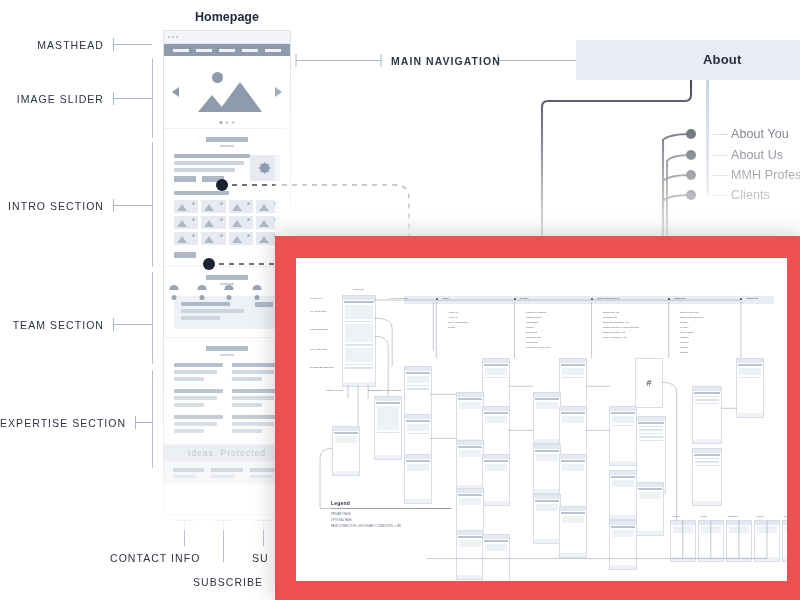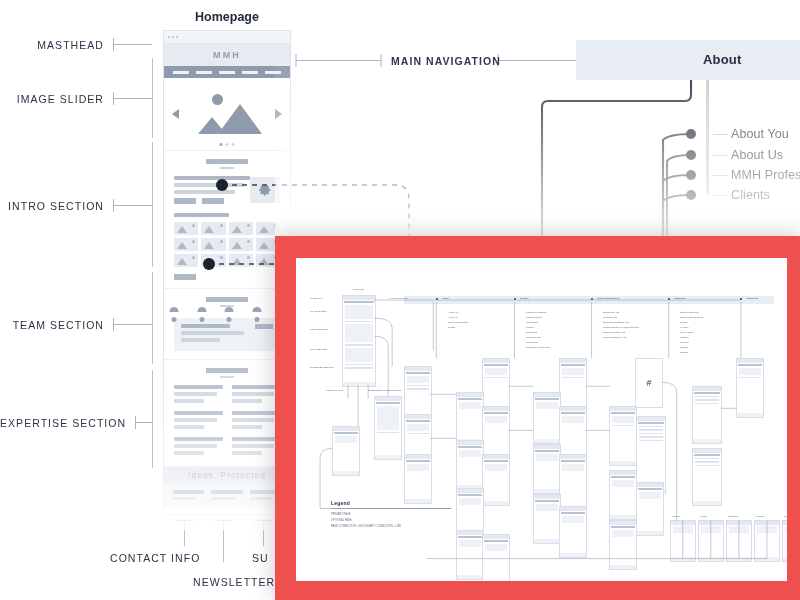--- a/index.html
+++ b/index.html
@@ -191,7 +191,6 @@
       <span class="dot3"></span>
     </div>
 
-    <div class="wire-title">MMH</div>
 
     <div class="wire-nav">
       <i></i>

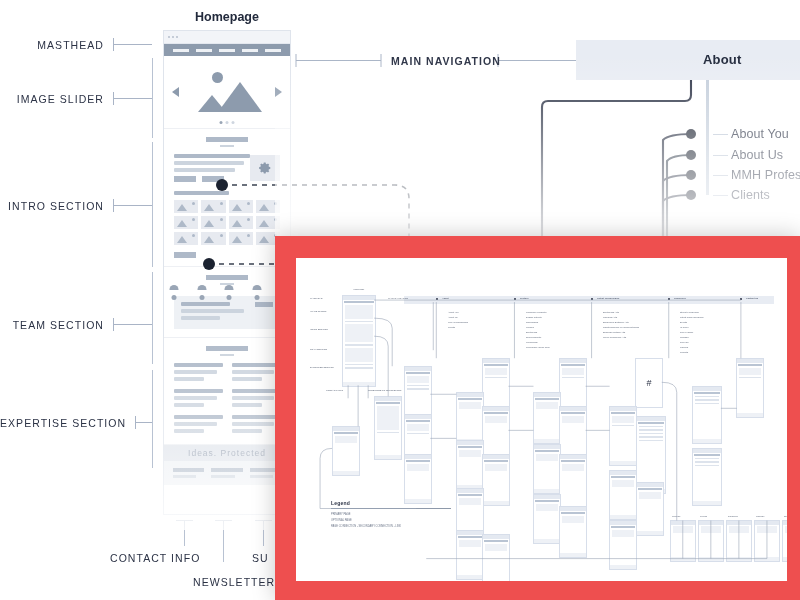--- a/index.html
+++ b/index.html
@@ -350,7 +350,7 @@
     <span class="htick" style="left:0;top:0;"></span>
     <span class="vtick" style="left:8px;top:0;height:42px;"></span>
   </div>
-  <div class="clabel" style="left:193px;top:576px;">NEWSLETTER</div>
+  <div class="clabel" style="left:193px;top:576px;">SUBSCRIBE</div>
 
   <div class="callout" style="left:255px;top:520px;">
     <span class="htick" style="left:0;top:0;"></span>

